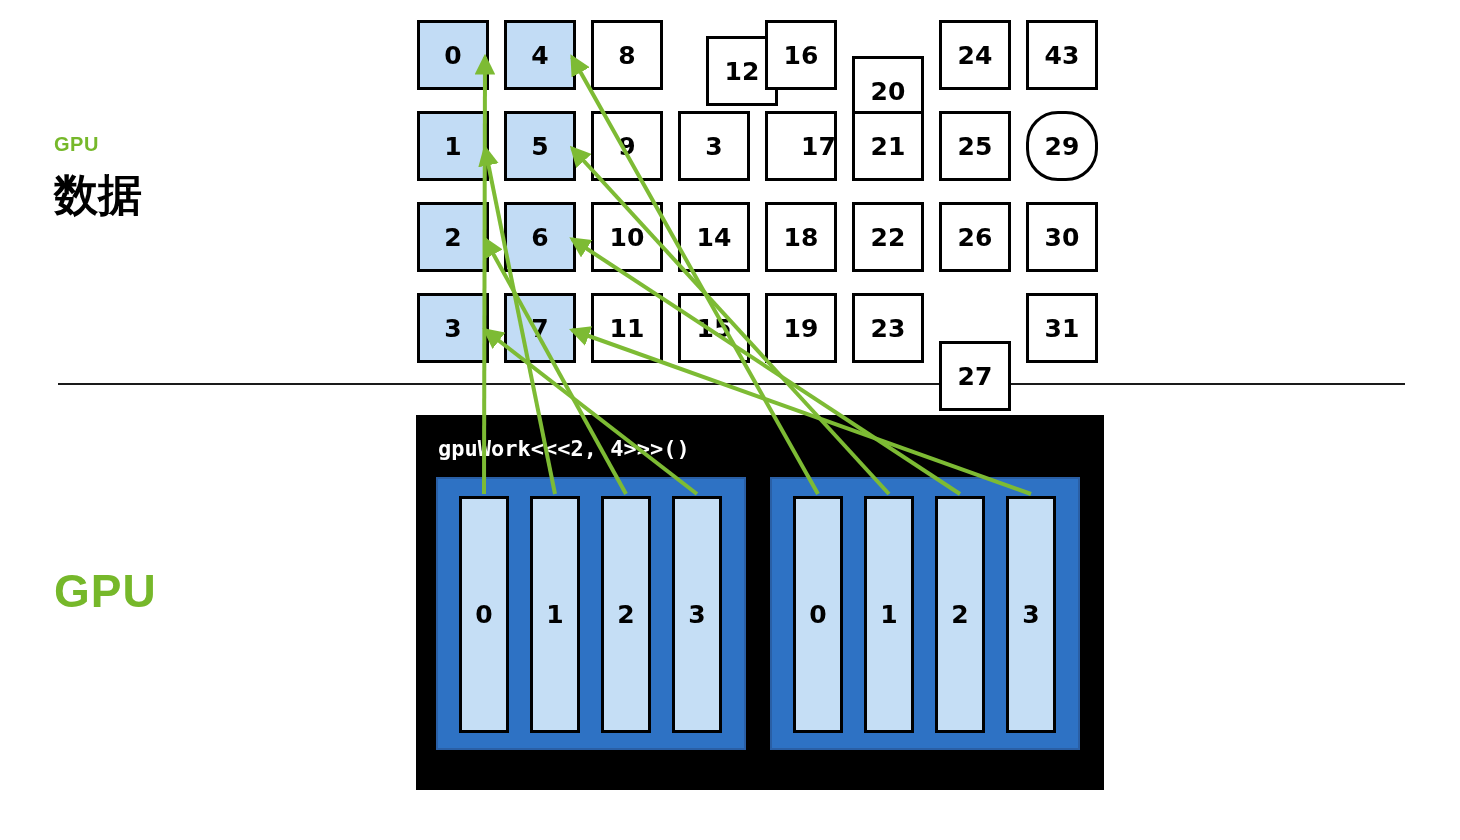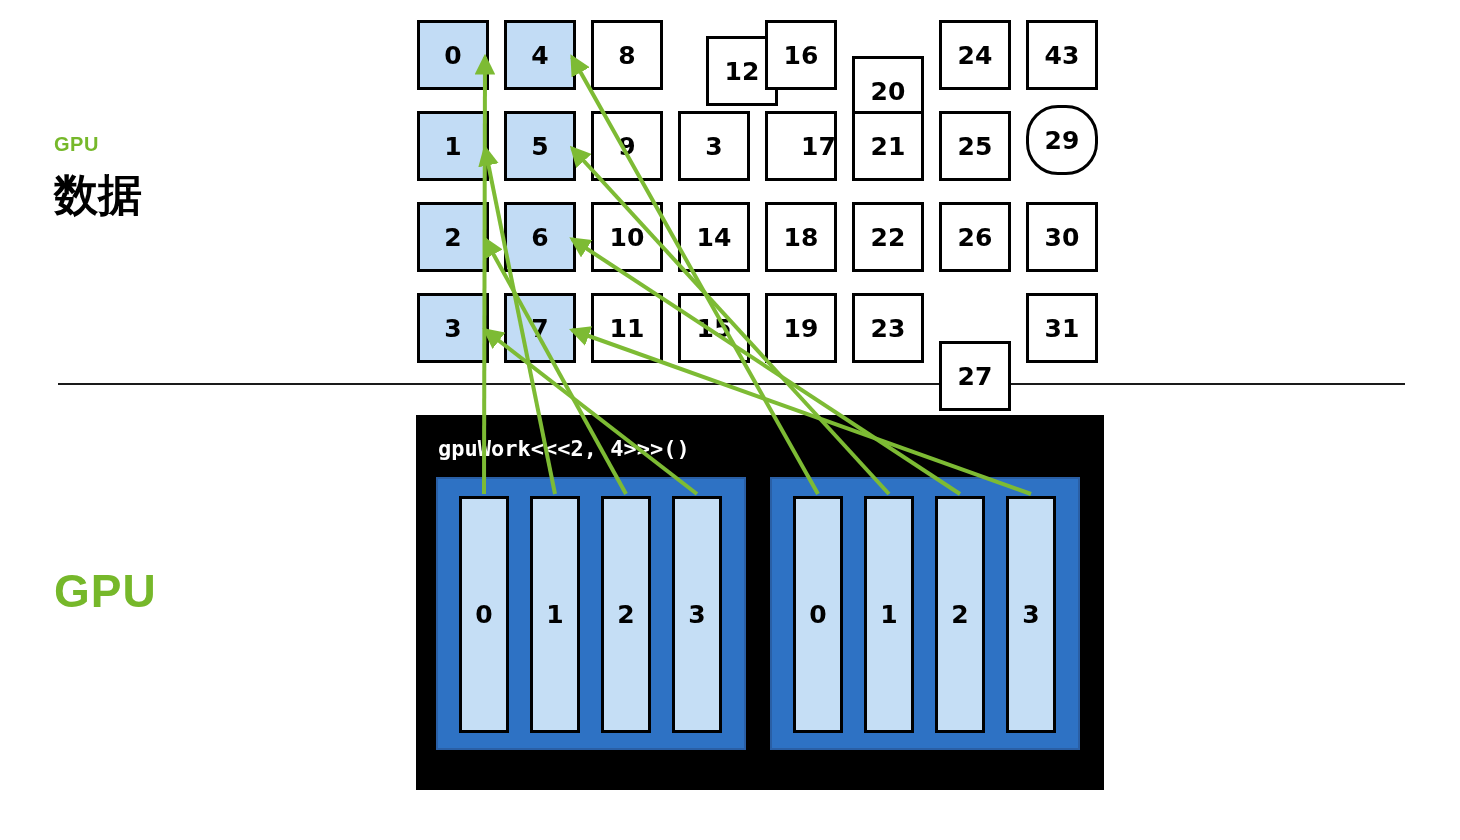--- a/index.html
+++ b/index.html
@@ -192,7 +192,7 @@
       <div class="mem-cell" style="left: 522px; top: 182px;">26</div>
       <div class="mem-cell" style="left: 522px; top: 273px; margin-top: 48px;">27</div>
       <div class="mem-cell" style="left: 609px; top: 0px;">43</div>
-      <div class="mem-cell" style="left: 609px; top: 85px; border-radius: 32px;">29</div>
+      <div class="mem-cell" style="left: 609px; top: 91px; border-radius: 32px;">29</div>
       <div class="mem-cell" style="left: 609px; top: 182px;">30</div>
       <div class="mem-cell" style="left: 609px; top: 273px;">31</div>
     </div>

